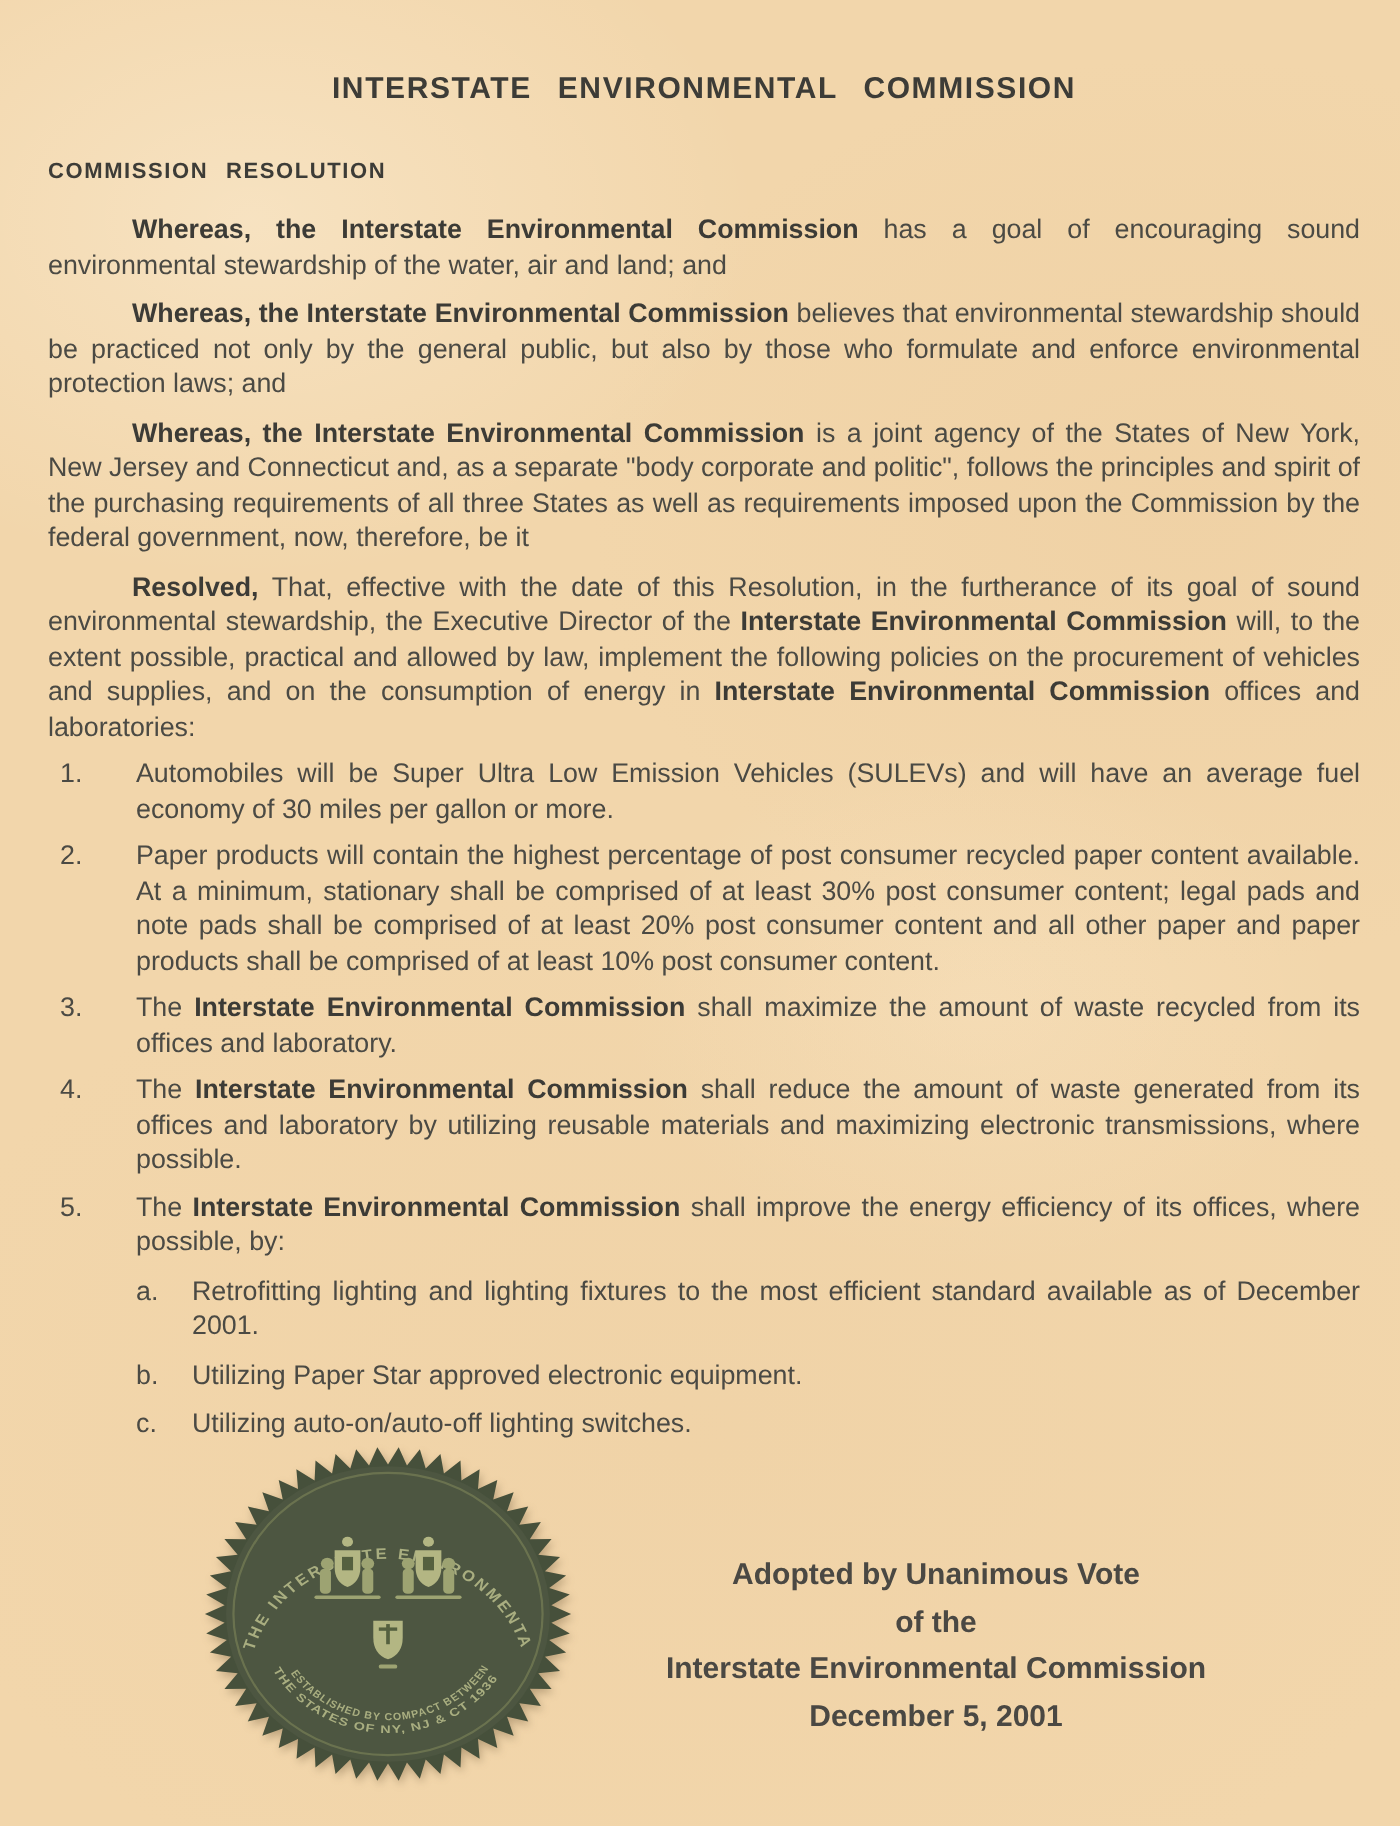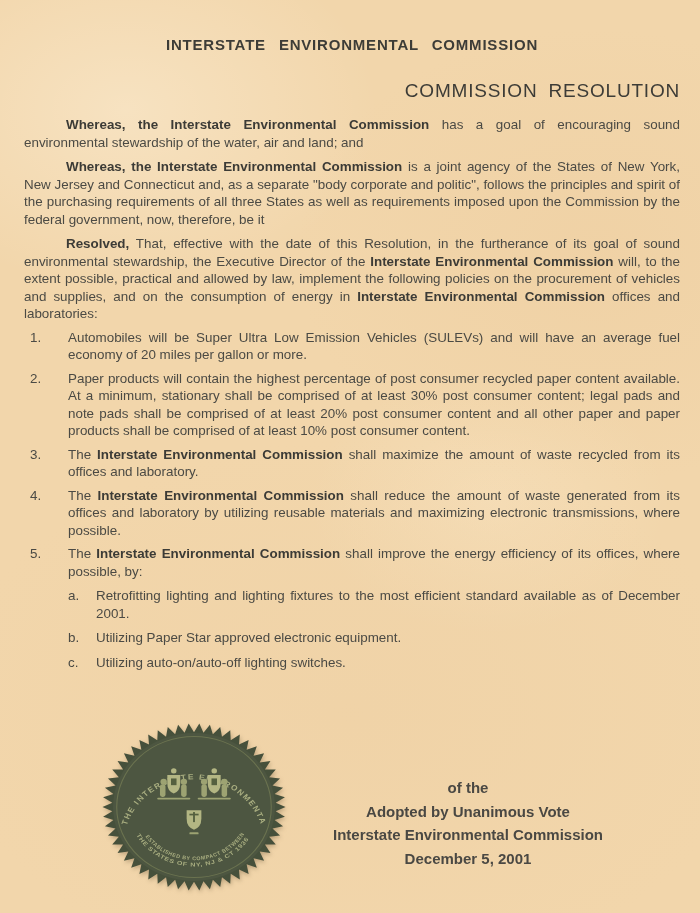--- a/index.html
+++ b/index.html
@@ -20,7 +20,7 @@
     color:#3d3c37;letter-spacing:0.8px;word-spacing:8px;
   }
   h2.subtitle{
-    margin:27px 0 0;text-align:right;font-size:19px;font-weight:normal;
+    margin:27px 0 0;text-align:left;font-size:11px;font-weight:bold;
     color:#3d3c37;letter-spacing:0.8px;word-spacing:5px;
   }
   p.para{

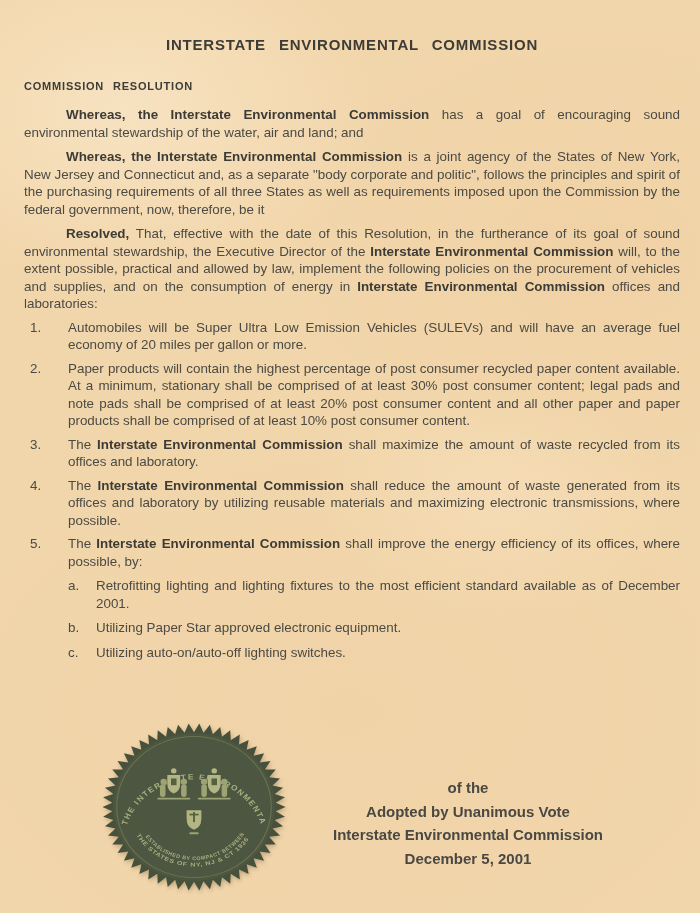--- a/index.html
+++ b/index.html
@@ -58,6 +58,7 @@
 
     <p class="para first"><span class="b">Whereas, the Interstate Environmental Commission</span><span> has a goal of encouraging sound environmental stewardship of the water, air and land; and</span></p>
 
+    <p class="para"><span class="b">Whereas, the Interstate Environmental Commission</span><span> believes that environmental stewardship should be practiced not only by the general public, but also by those who formulate and enforce environmental protection laws; and</span></p>
 
     <p class="para"><span class="b">Whereas, the Interstate Environmental Commission</span><span> is a joint agency of the States of New York, New Jersey and Connecticut and, as a separate "body corporate and politic", follows the principles and spirit of the purchasing requirements of all three States as well as requirements imposed upon the Commission by the federal government, now, therefore, be it</span></p>
 

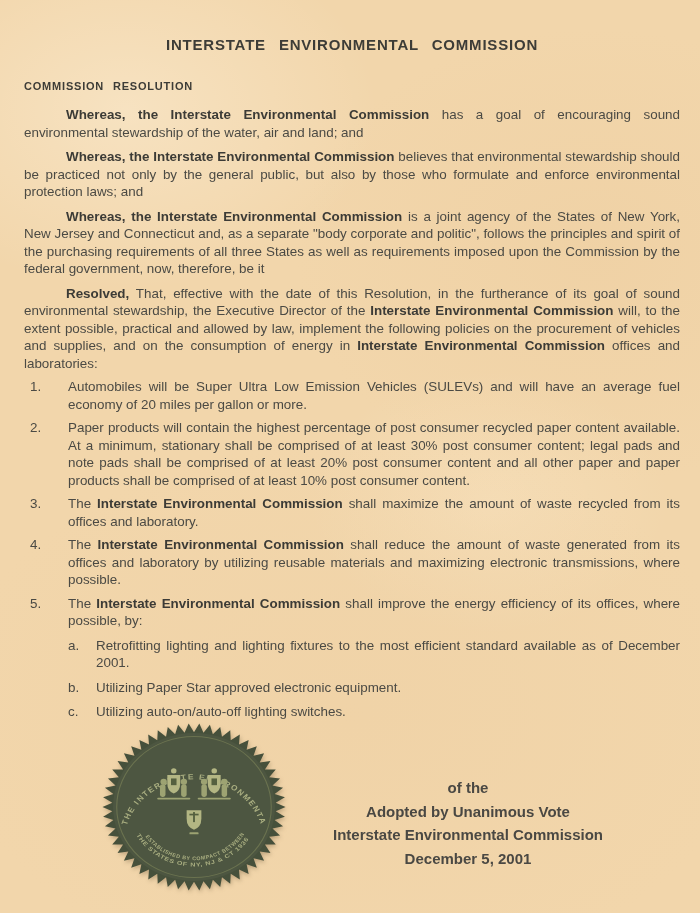--- a/index.html
+++ b/index.html
@@ -68,7 +68,7 @@
 
       <div class="li">
         <span class="num">1.</span>
-        <div class="litext">Automobiles will be Super Ultra Low Emission Vehicles (SULEVs) and will have an average fuel economy of 20 miles per gallon or more.</div>
+        <div class="litext">Automobiles will be Super Ultra Low Emission Vehicles (SULEVs) and will have an average fuel economy of 30 miles per gallon or more.</div>
       </div>
 
       <div class="li">

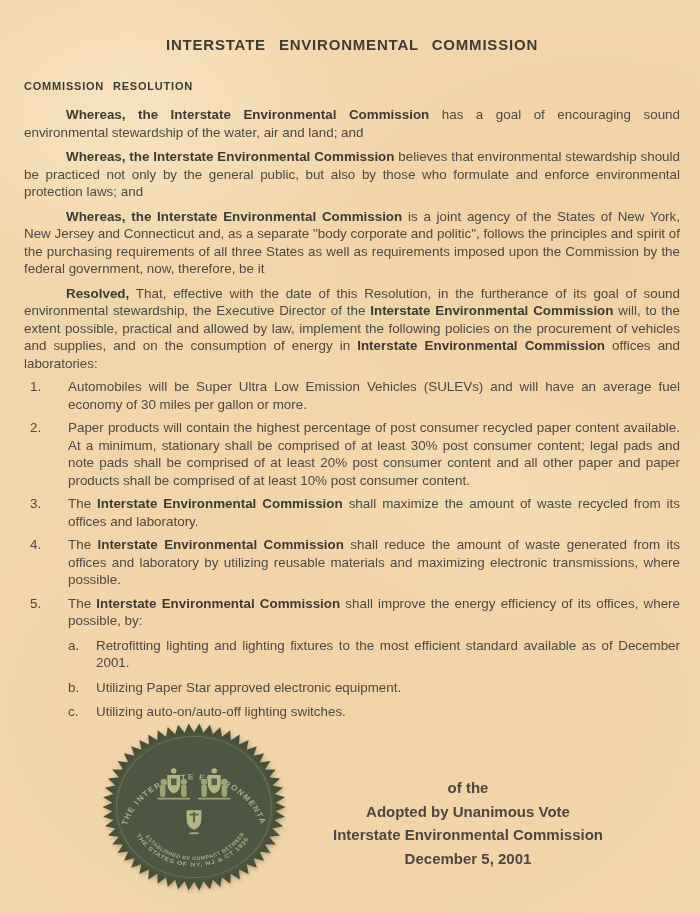--- a/index.html
+++ b/index.html
@@ -160,8 +160,8 @@
   </div>
 
   <div class="adopted">
+    <div>Adopted by Unanimous Vote</div>
     <div>of the</div>
-    <div>Adopted by Unanimous Vote</div>
     <div>Interstate Environmental Commission</div>
     <div>December 5, 2001</div>
   </div>

